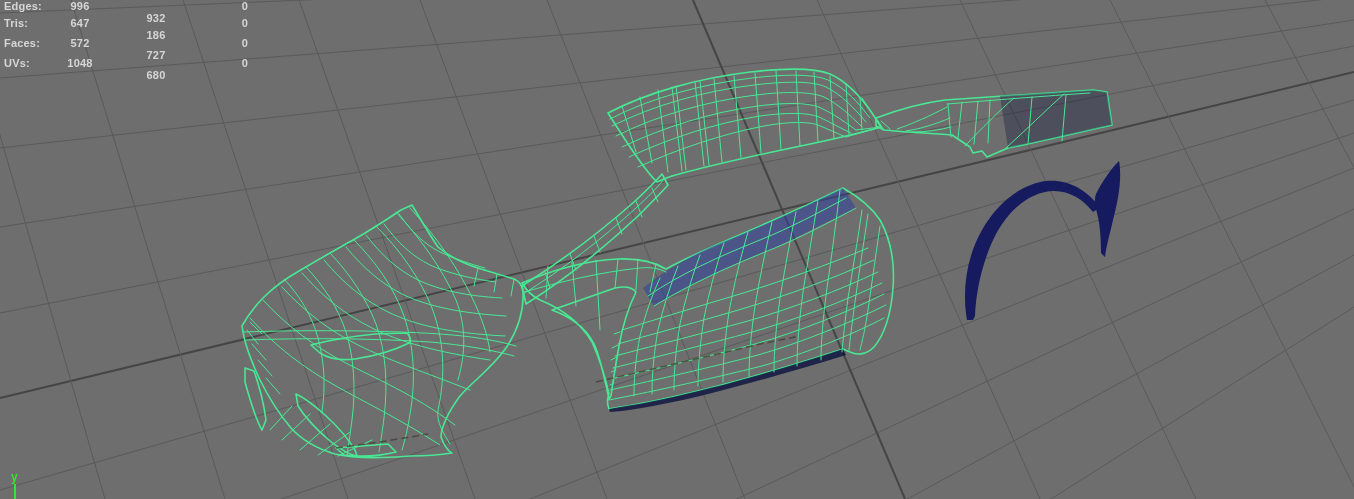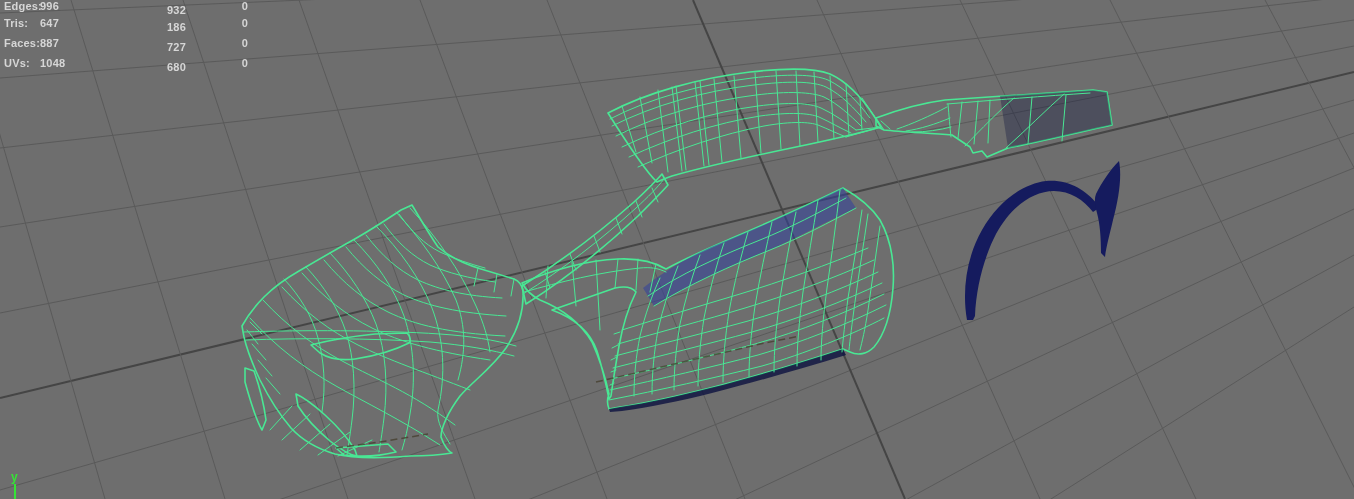--- a/index.html
+++ b/index.html
@@ -21,7 +21,7 @@
        font-size:11px;font-weight:bold;letter-spacing:.2px;}
   .hud-row{position:absolute;left:0;width:260px;height:13px;}
   .hud-label{position:absolute;left:4px;top:0;}
-  .hud-v1{position:absolute;left:40px;width:80px;top:0;text-align:left;}
+  .hud-v1{position:absolute;left:40px;width:80px;top:0;text-align:center;}
   .hud-v2{position:absolute;left:126px;width:60px;top:4px;text-align:right;}
   .hud-v3{position:absolute;left:192px;width:56px;top:0;text-align:right;}
   

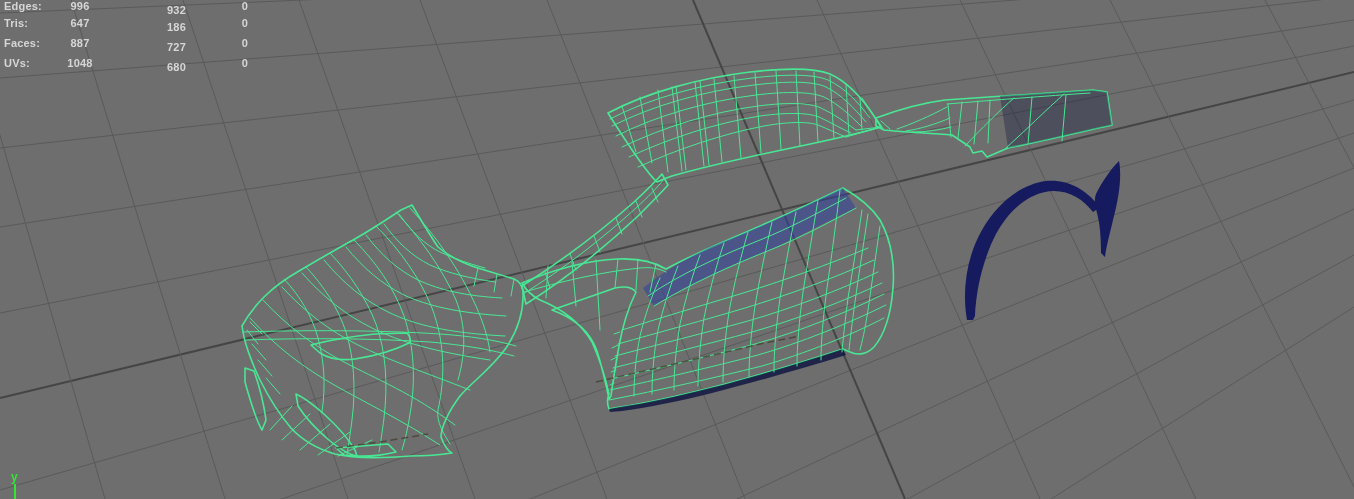--- a/index.html
+++ b/index.html
@@ -22,7 +22,7 @@
   .hud-row{position:absolute;left:0;width:260px;height:13px;}
   .hud-label{position:absolute;left:4px;top:0;}
   .hud-v1{position:absolute;left:40px;width:80px;top:0;text-align:center;}
-  .hud-v2{position:absolute;left:126px;width:60px;top:4px;text-align:right;}
+  .hud-v2{position:absolute;left:126px;width:60px;top:12px;text-align:center;}
   .hud-v3{position:absolute;left:192px;width:56px;top:0;text-align:right;}
   
   .axis-ind{position:absolute;left:8px;bottom:0;width:30px;height:28px;

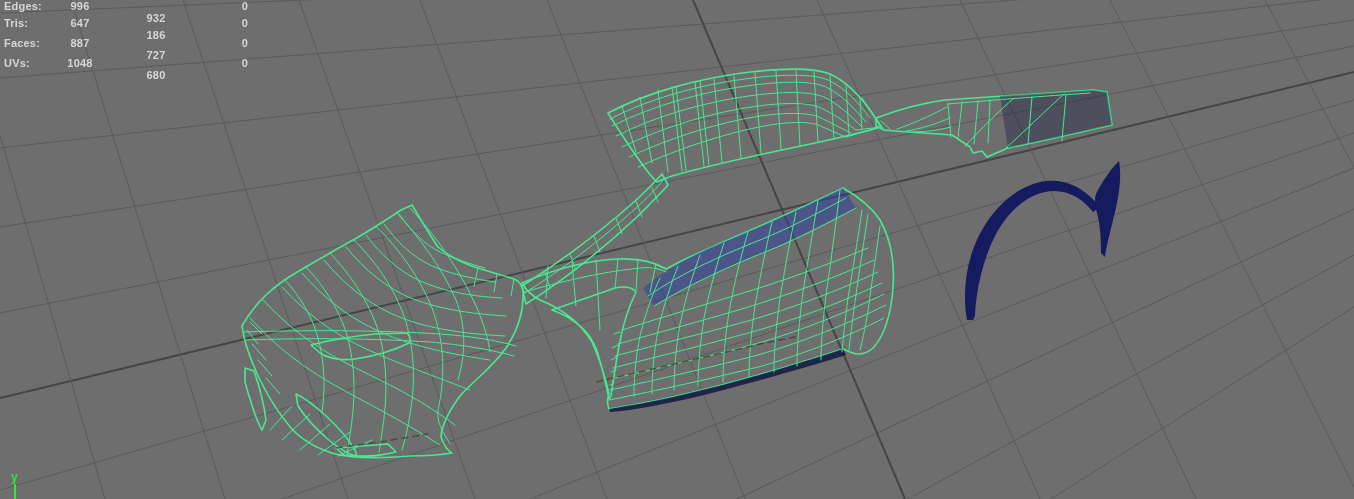--- a/index.html
+++ b/index.html
@@ -238,7 +238,7 @@
   </div>
   <div class="hud-row" style="top:37px">
     <span class="hud-label">Faces:</span>
-    <span class="hud-v1">887</span>
+    <span class="hud-v1">572</span>
     <span class="hud-v2">727</span>
     <span class="hud-v3">0</span>
   </div>

